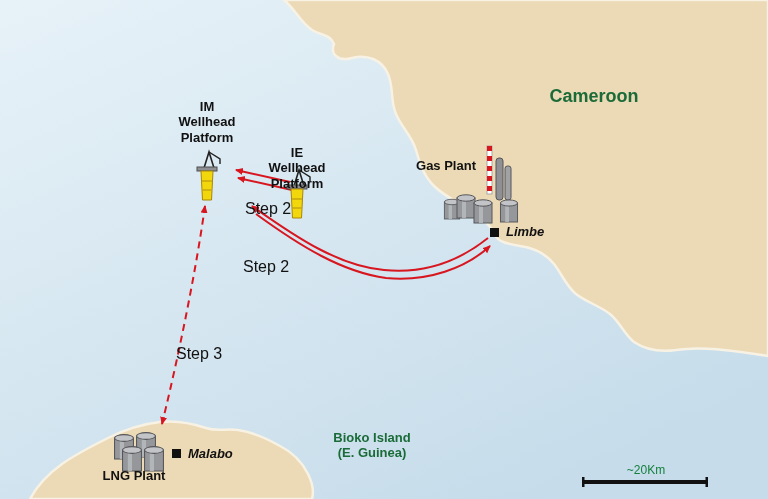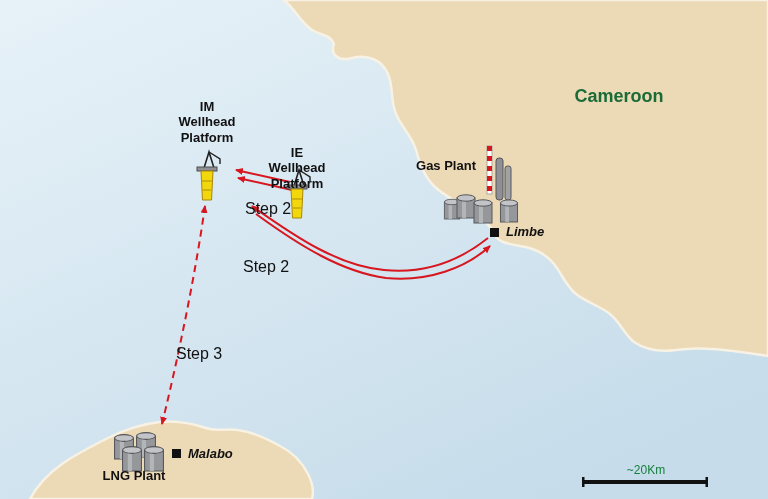--- a/index.html
+++ b/index.html
@@ -146,7 +146,7 @@
     </g>
   </svg>
 
-  <div class="lbl region-lbl cameroon-lbl center" style="left:619px;top:86px;">Cameroon</div>
+  <div class="lbl region-lbl cameroon-lbl center" style="left:594px;top:86px;">Cameroon</div>
 
   <div class="lbl platform-lbl center" style="left:207px;top:99px;">IM
 Wellhead

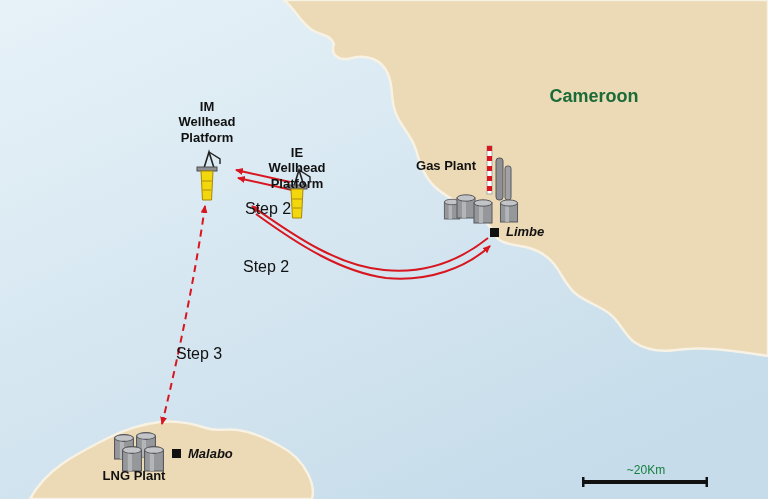--- a/index.html
+++ b/index.html
@@ -164,6 +164,8 @@
 
   <div class="lbl town-lbl" style="left:188px;top:446px;">Malabo</div>
 
+  <div class="lbl region-lbl bioko-lbl center" style="left:372px;top:430px;">Bioko Island
+(E. Guinea)</div>
 
   <div class="lbl step-lbl" style="left:245px;top:160px;">Step 2</div>
 

